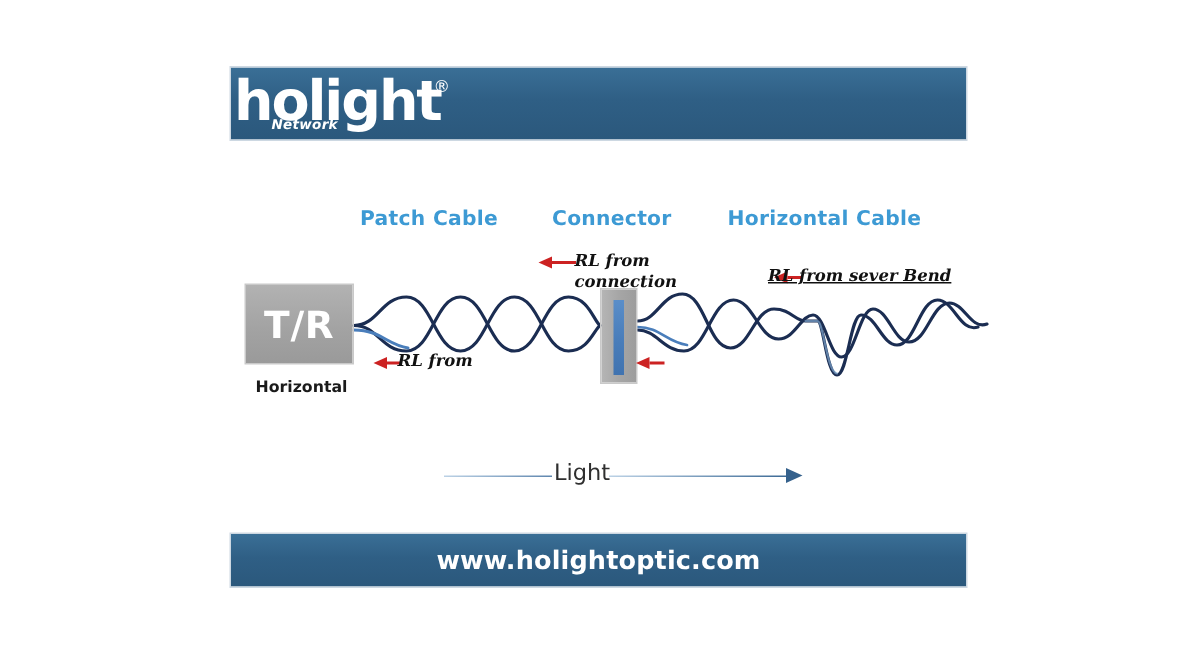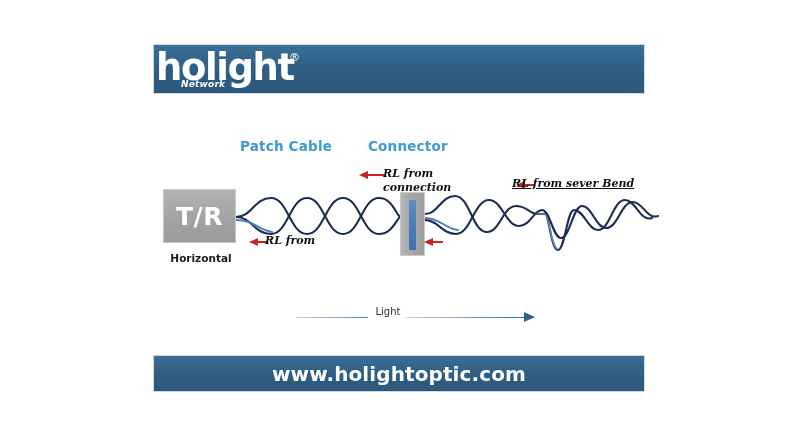--- a/index.html
+++ b/index.html
@@ -265,6 +265,7 @@
 
     <div class="section-label lbl-patch">Patch Cable</div>
     <div class="section-label lbl-conn">Connector</div>
+    <div class="section-label lbl-horiz">Horizontal Cable</div>
 
     <svg width="793" height="230" viewBox="0 0 793 230" style="position:absolute;left:0;top:0;">
 

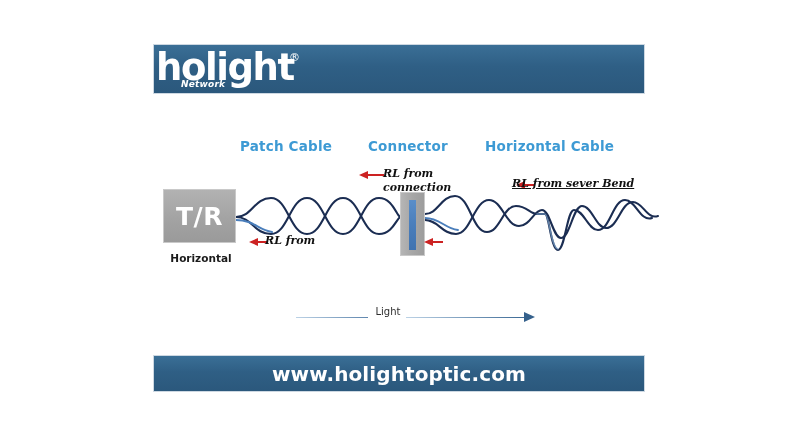--- a/index.html
+++ b/index.html
@@ -221,7 +221,7 @@
     width: 48px;
     text-align: center;
     font-family: "DejaVu Sans", sans-serif;
-    font-size: 10px;
+    font-size: 15px;
     color: #2f2f2f;
   }
 

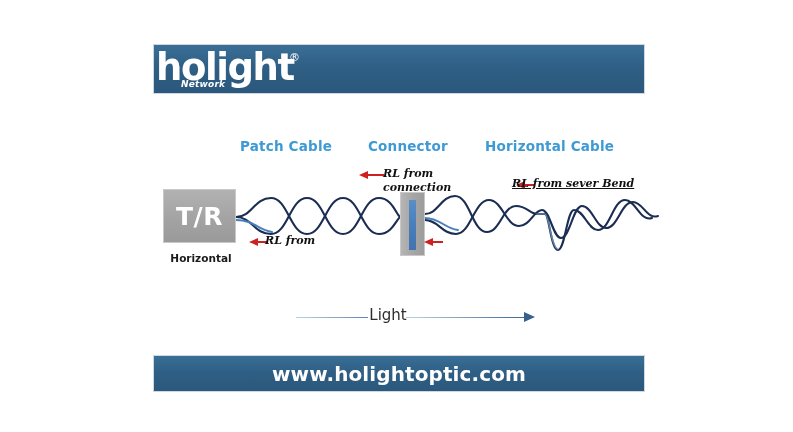--- a/index.html
+++ b/index.html
@@ -241,7 +241,7 @@
   }
   .footer-url {
     font-family: "DejaVu Sans", sans-serif;
-    font-size: 20px;
+    font-size: 17px;
     font-weight: bold;
     color: #ffffff;
     letter-spacing: 0.1px;

